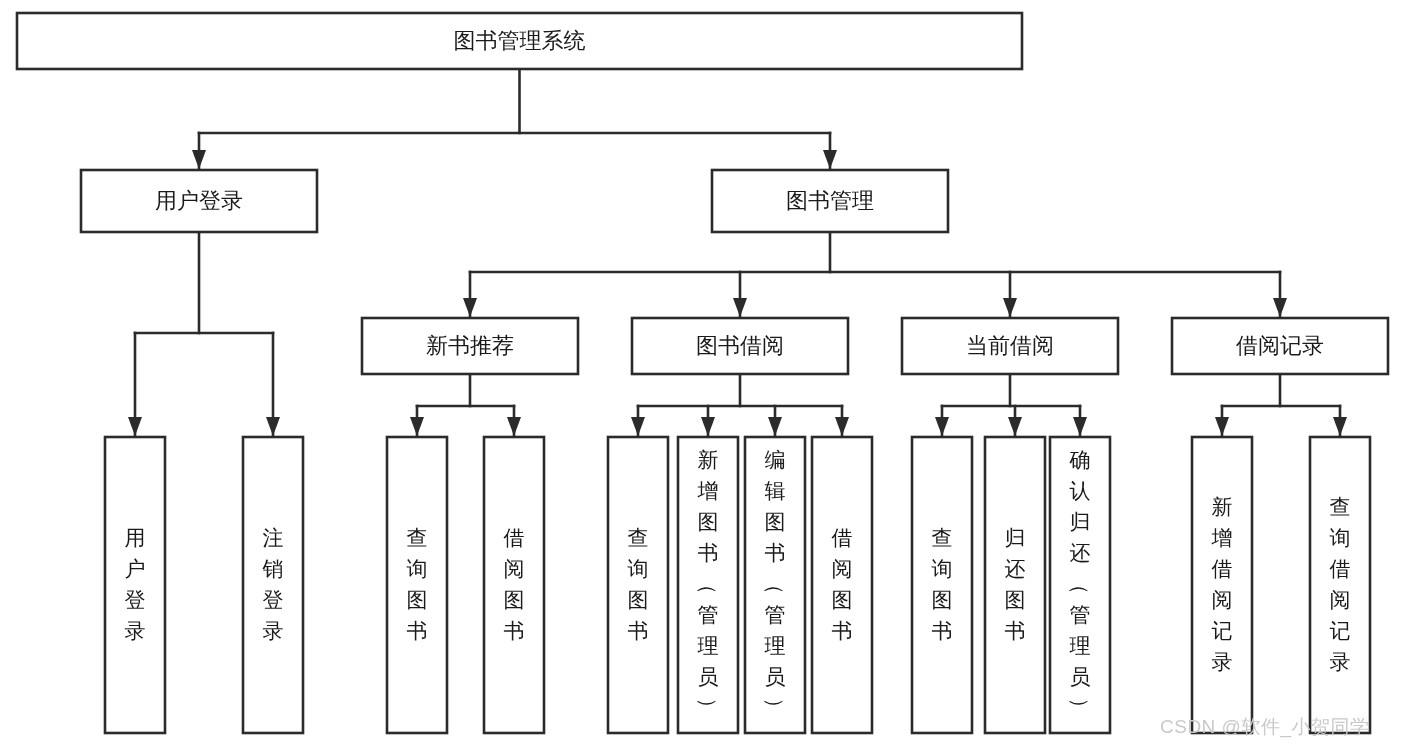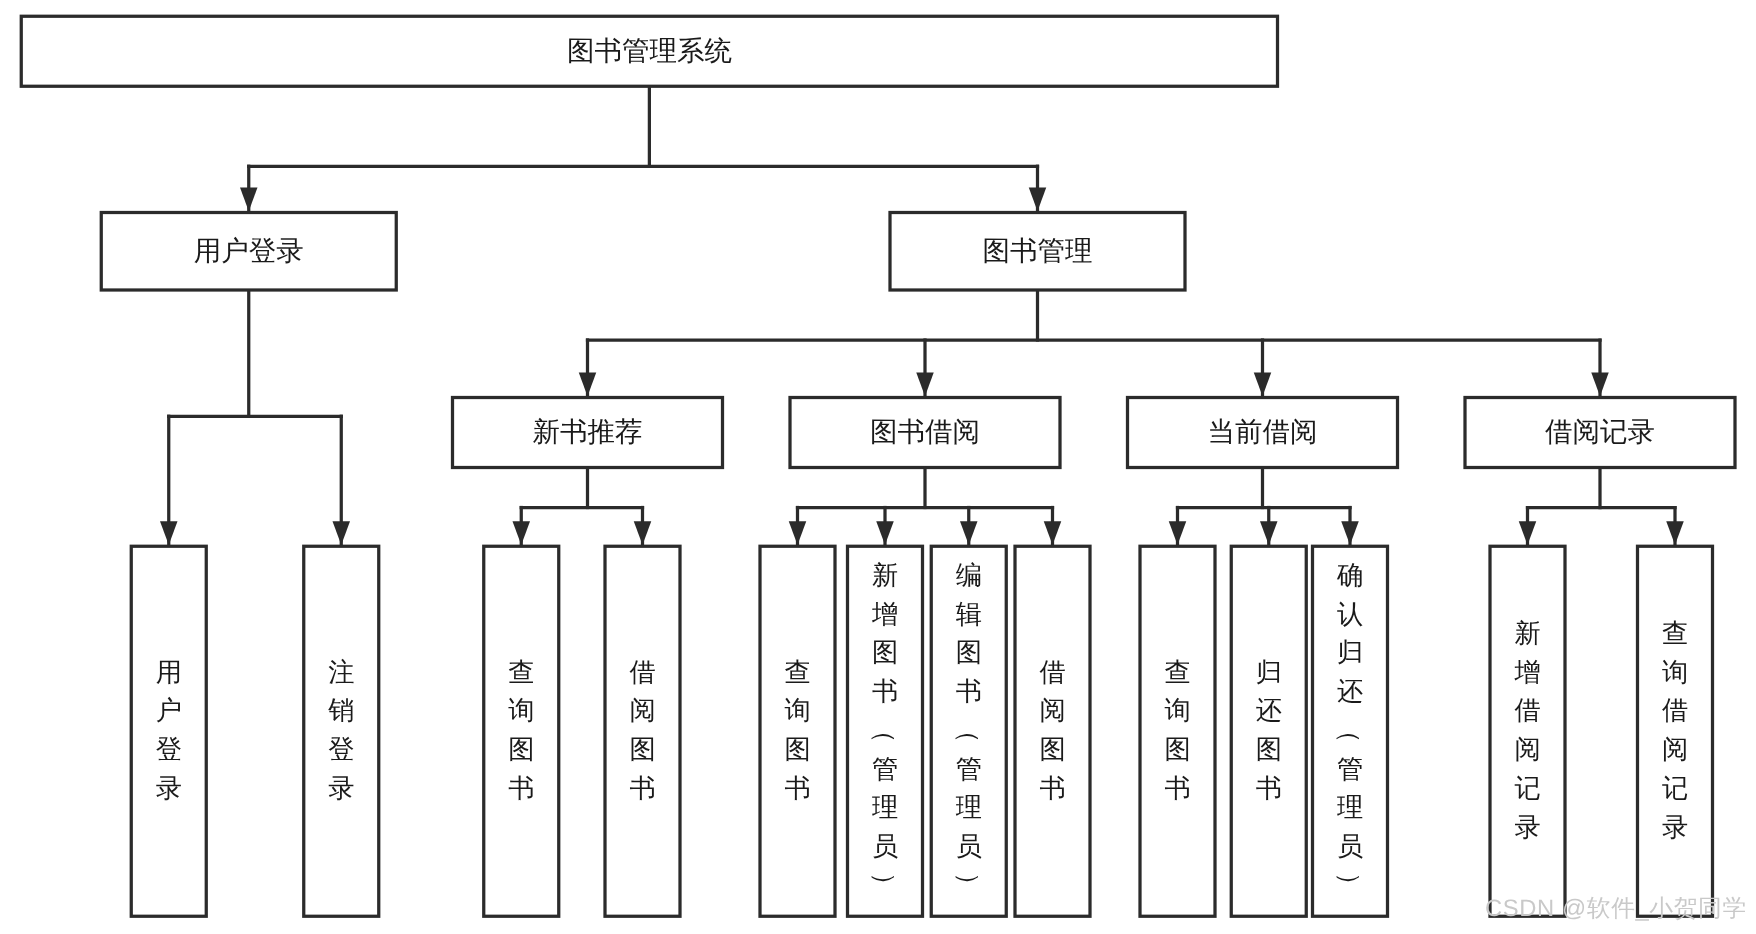--- a/index.html
+++ b/index.html
@@ -264,7 +264,7 @@
         </g>
       </g>
   </svg>
-  <div class="watermark" style="left:1188px; top:714px;">CSDN @软件_小贺同学</div>
+  <div class="watermark" style="left:1160px; top:714px;">CSDN @软件_小贺同学</div>
 </div>
 
 </body></html>

